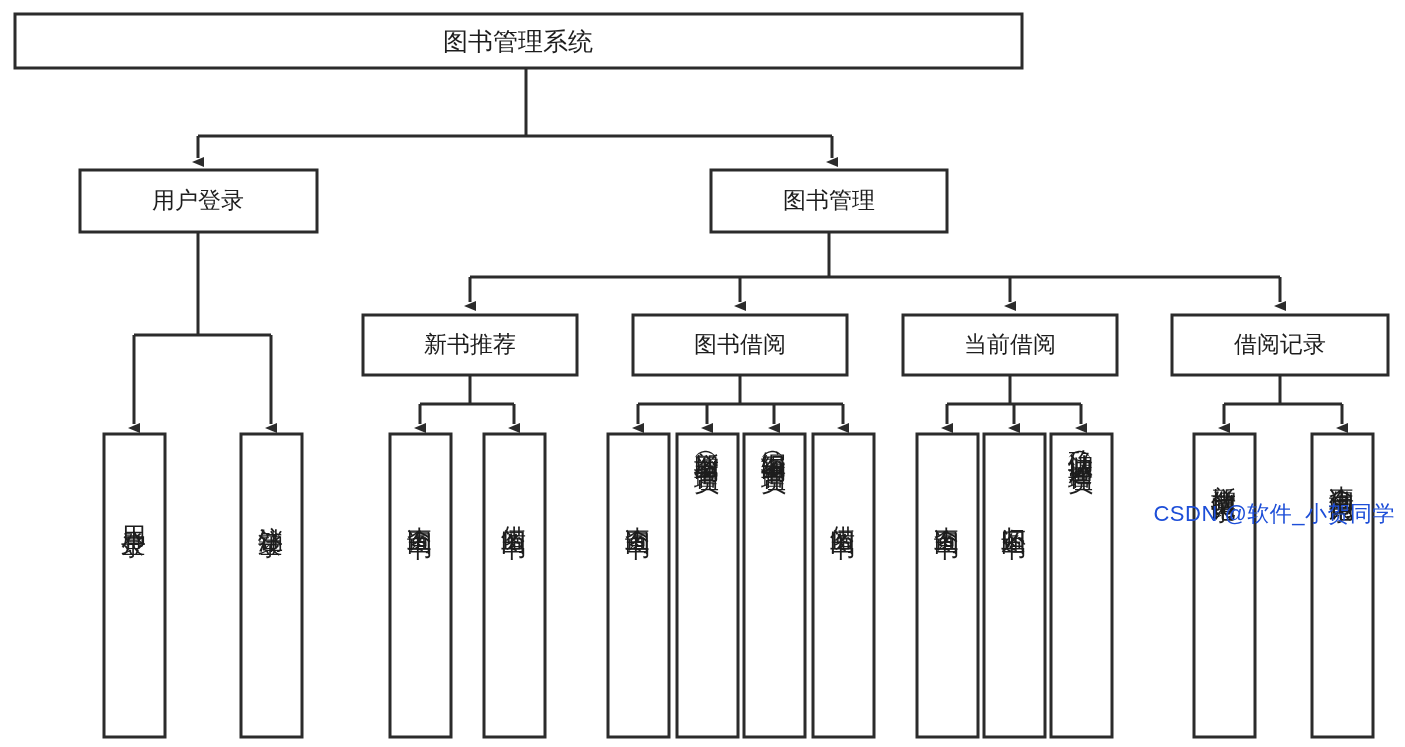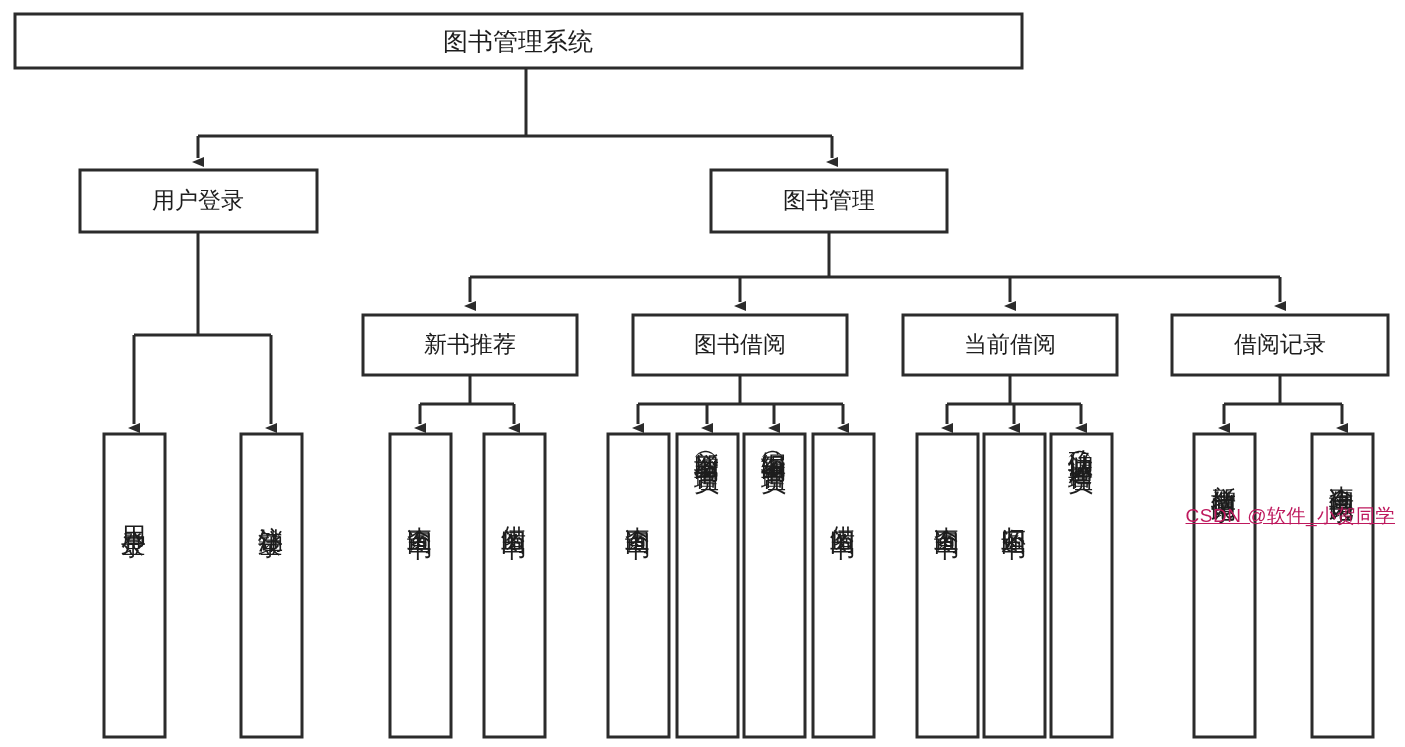--- a/index.html
+++ b/index.html
@@ -61,12 +61,11 @@
     right: 10px;
     bottom: 6px;
     font-family: "Liberation Sans", "DejaVu Sans", sans-serif;
-    font-size: 19px;
-    color: #be185d;
+    font-size: 22px;
+    color: #1d4ed8;
     white-space: nowrap;
     letter-spacing: 0.5px;
     pointer-events: none;
-    text-decoration: underline;
   }
 </style>
 </head>

